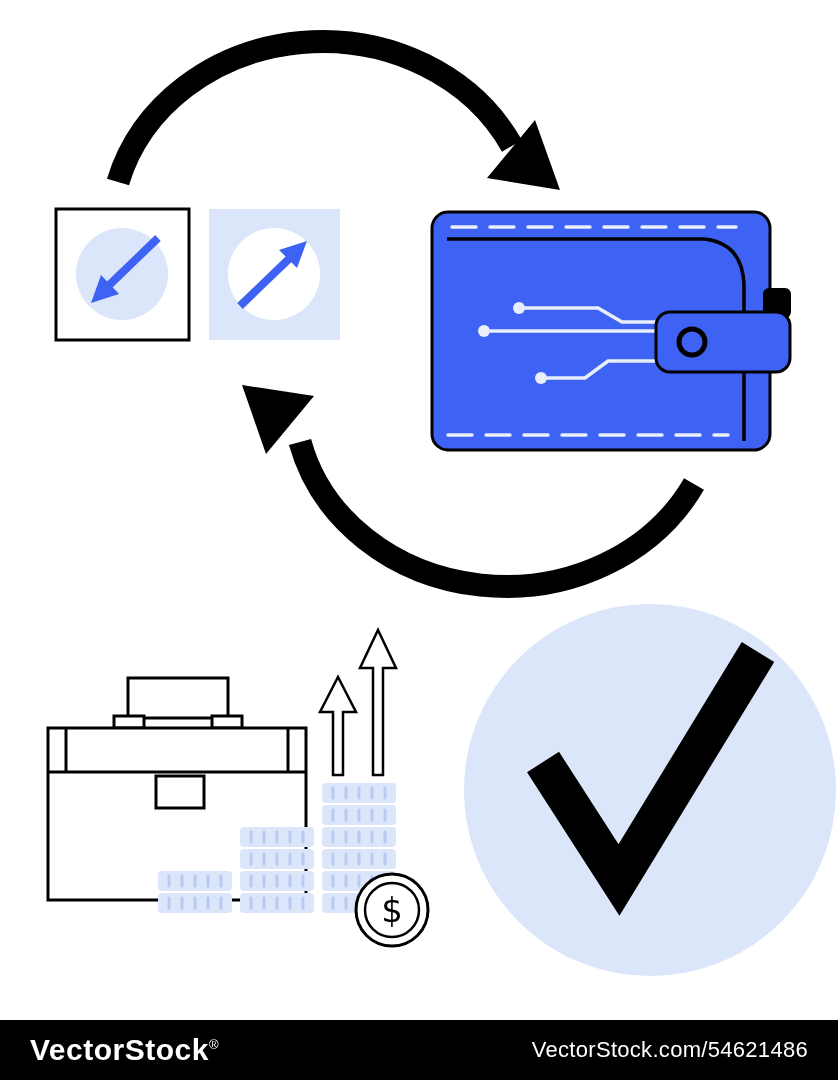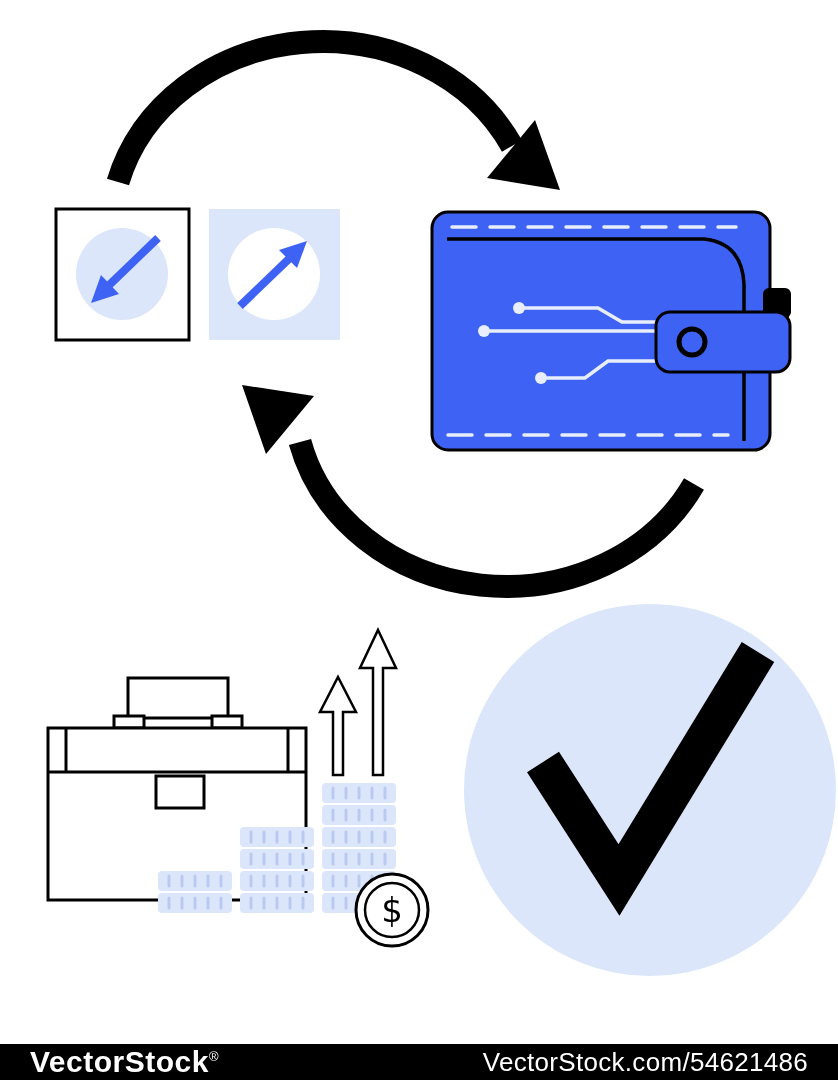--- a/index.html
+++ b/index.html
@@ -18,7 +18,7 @@
   .s-circuit{stroke:var(--circuit);stroke-linecap:round;}
   .s-coindash{stroke:var(--coin-dash);stroke-width:3;stroke-linecap:round;}
   .footer{
-    position:absolute;left:0;right:0;bottom:0;height:36px;
+    position:absolute;left:0;right:0;bottom:0;height:60px;
     background:var(--footer-bg);color:var(--footer-text);
     display:flex;justify-content:space-between;align-items:center;
     padding:0 30px;box-sizing:border-box;

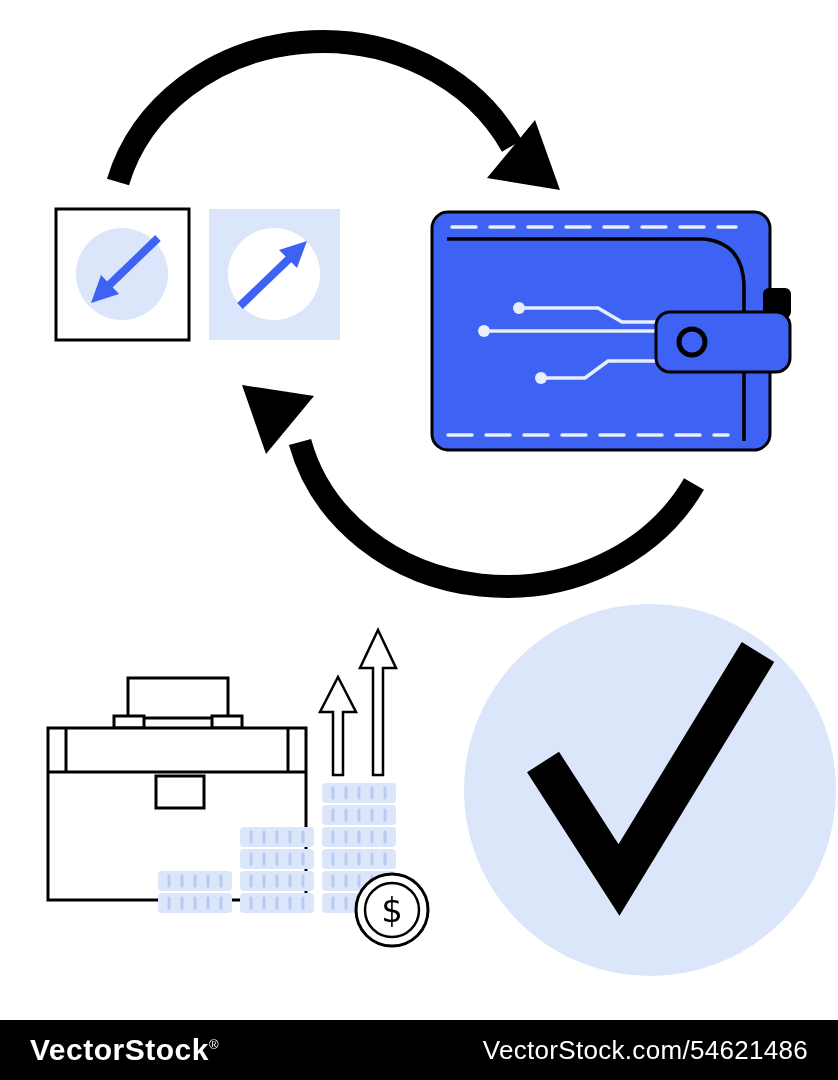--- a/index.html
+++ b/index.html
@@ -25,7 +25,7 @@
   }
   .brand{font-size:30px;font-weight:bold;letter-spacing:.5px;}
   .brand sup{font-size:13px;font-weight:normal;vertical-align:super;}
-  .url{font-size:26px;font-weight:400;letter-spacing:.3px;}
+  .url{font-size:22px;font-weight:400;letter-spacing:.3px;}
 </style>
 </head>
 <body>

